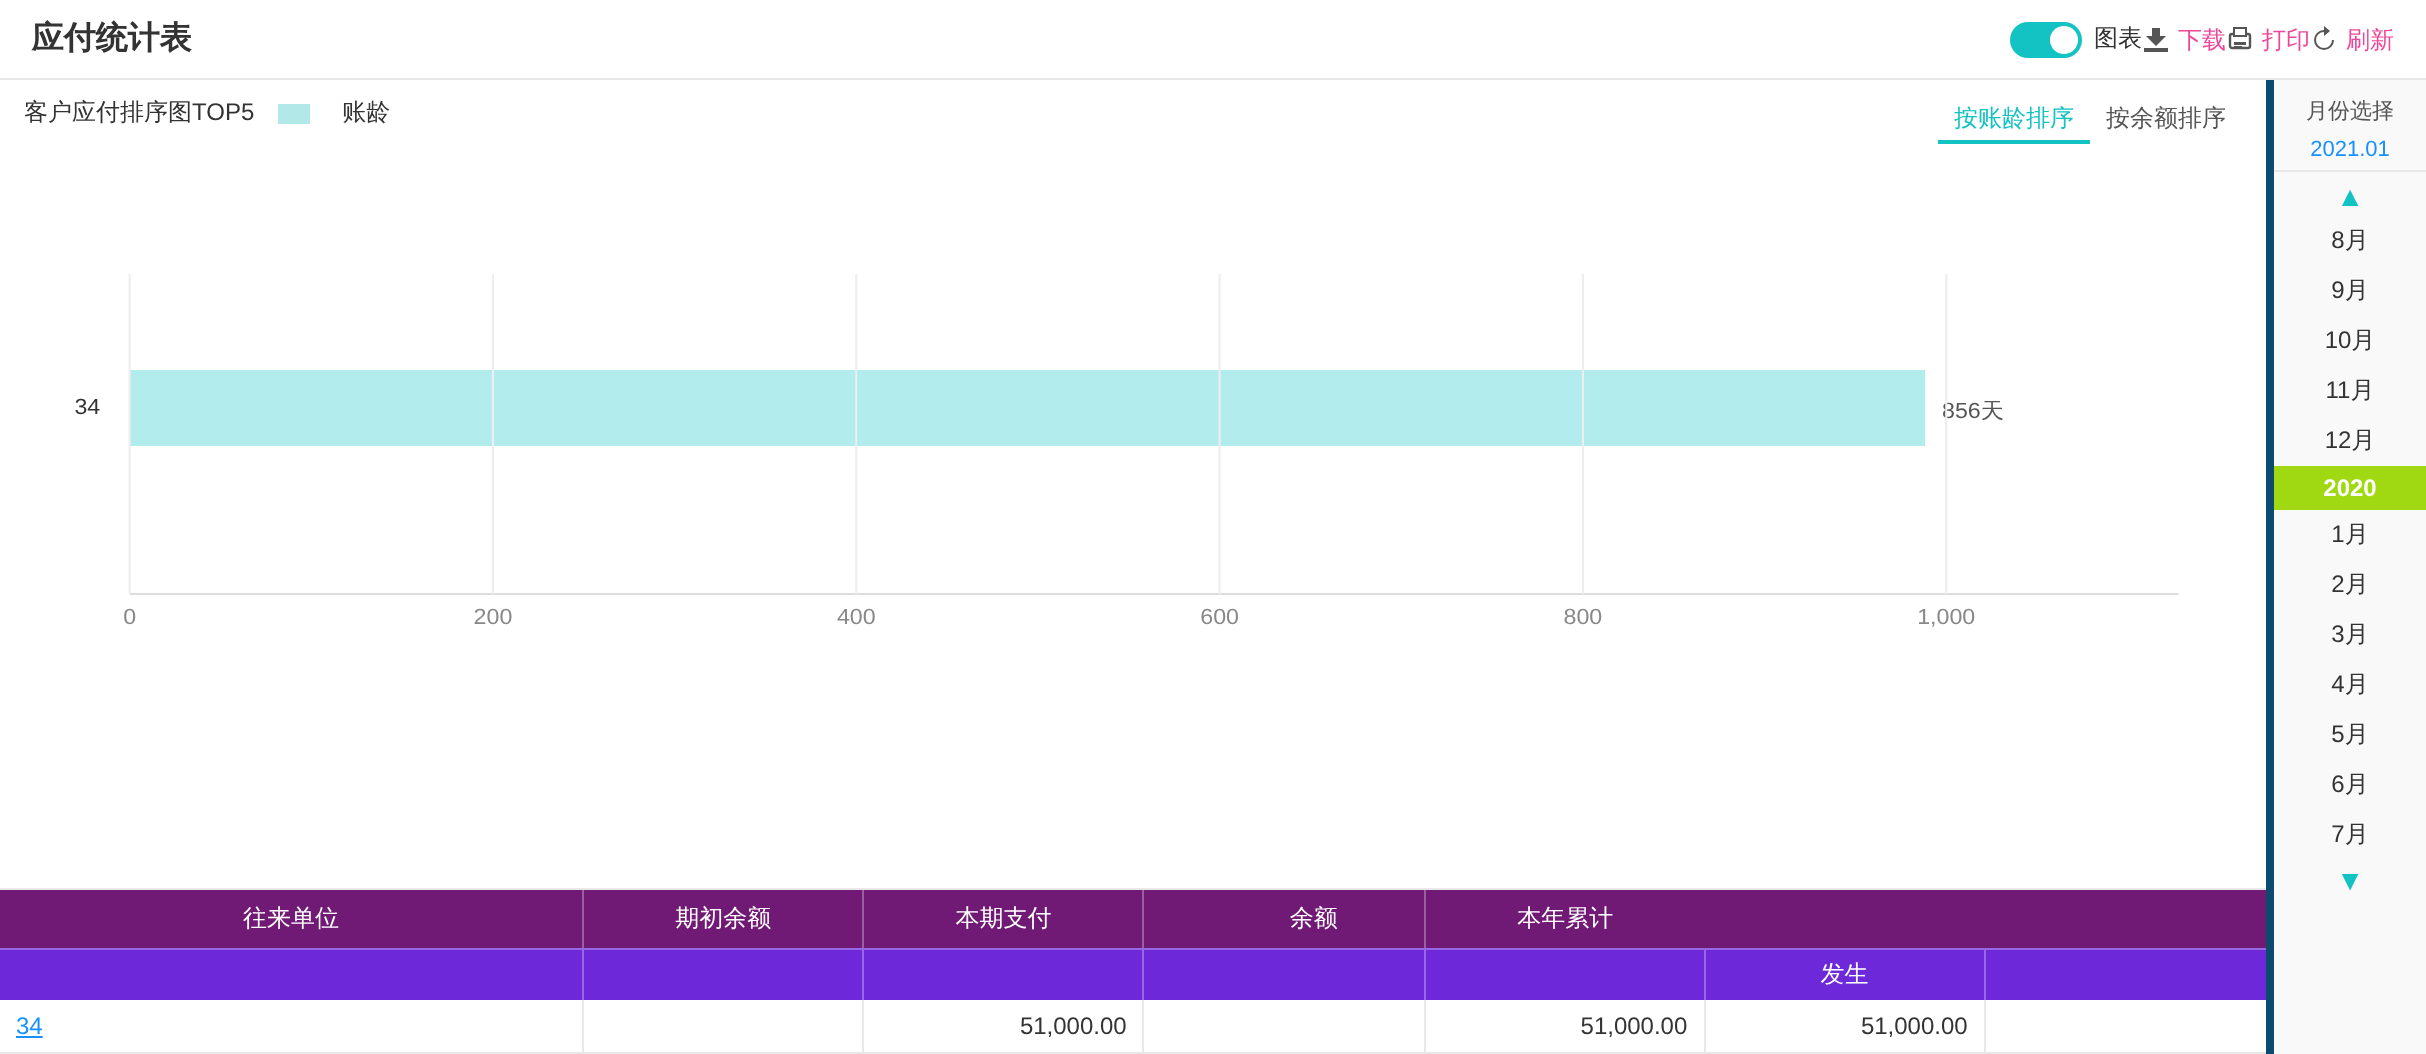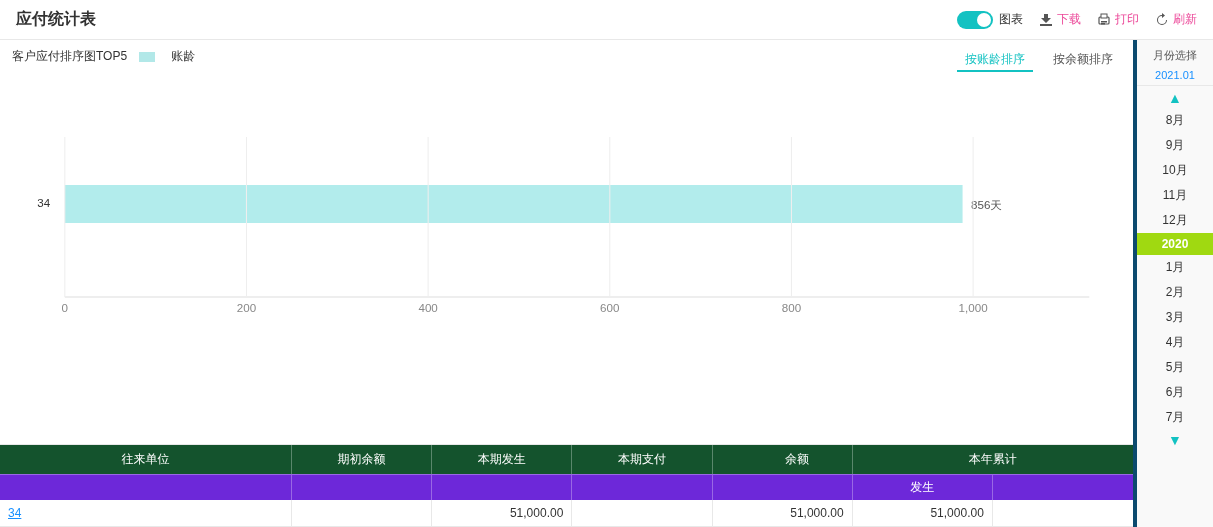--- a/index.html
+++ b/index.html
@@ -10,7 +10,7 @@
     
     .header { display: flex; align-items: center; justify-content: space-between; padding: 8px 16px; background: #fff; border-bottom: 1px solid #e8e8e8; height: 40px; }
     .header-title { font-size: 16px; font-weight: bold; color: #333; }
-    .header-actions { display: flex; align-items: center; gap: 16px; }
+    .header-actions { display: flex; align-items: flex-end; }
     .toggle-wrap { display: flex; align-items: center; gap: 6px; }
     .toggle-switch { width: 36px; height: 18px; background: #13c2c2; border-radius: 9px; position: relative; cursor: pointer; }
     .toggle-switch::after { content: ''; position: absolute; width: 14px; height: 14px; background: #fff; border-radius: 50%; top: 2px; right: 2px; }

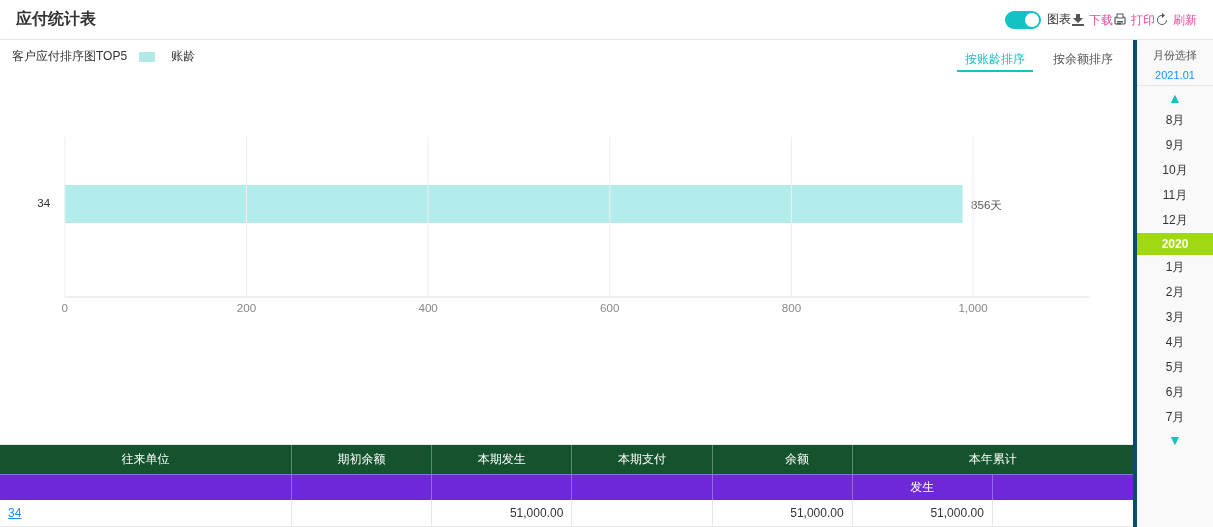--- a/index.html
+++ b/index.html
@@ -26,7 +26,7 @@
     .chart-section { flex: 1; padding: 8px 12px; border-bottom: 1px solid #e8e8e8; overflow: hidden; }
     .chart-legend { display: flex; align-items: center; gap: 12px; margin-bottom: 8px; }
     .legend-color-box { width: 16px; height: 10px; background: #b2e8e8; display: inline-block; margin-right: 4px; }
-    .sort-tabs { float: right; display: flex; gap: 12px; }
+    .sort-tabs { float: right; display: flex; gap: 0; }
     .sort-tab { padding: 2px 8px; font-size: 12px; cursor: pointer; border-bottom: 2px solid transparent; color: #555; }
     .sort-tab.active { border-bottom: 2px solid #13c2c2; color: #13c2c2; }
     .chart-header-row { display: flex; justify-content: space-between; align-items: center; margin-bottom: 4px; }

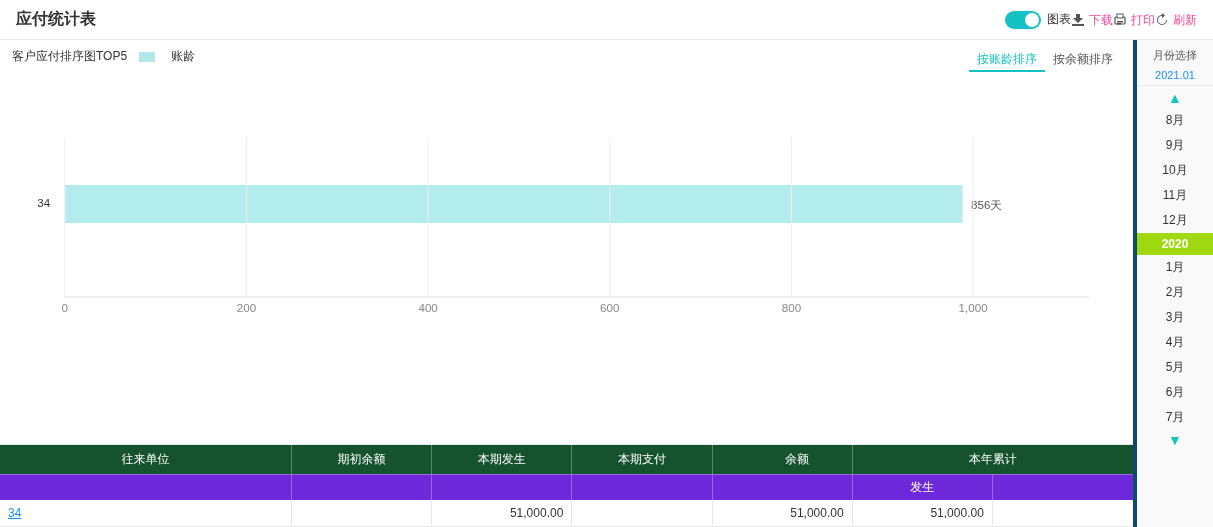--- a/index.html
+++ b/index.html
@@ -140,7 +140,7 @@
 
       <div class="table-section">
 
-        <div style="display:grid; grid-template-columns: 2.5fr 1.2fr 1.2fr 1.2fr 1.2fr 2.4fr; background:#14532d; color:#fff;">
+        <div style="display:grid; grid-template-columns: 2.5fr 1.2fr 1.2fr 1.2fr 1.2fr 2.4fr; background:#701a75; color:#fff;">
           <div class="col-header" style="grid-row: span 2; display:flex; align-items:center; justify-content:center;">往来单位</div>
           <div class="col-header" style="grid-row: span 2; display:flex; align-items:center; justify-content:center;">期初余额</div>
           <div class="col-header" style="grid-row: span 2; display:flex; align-items:center; justify-content:center;">本期发生</div>

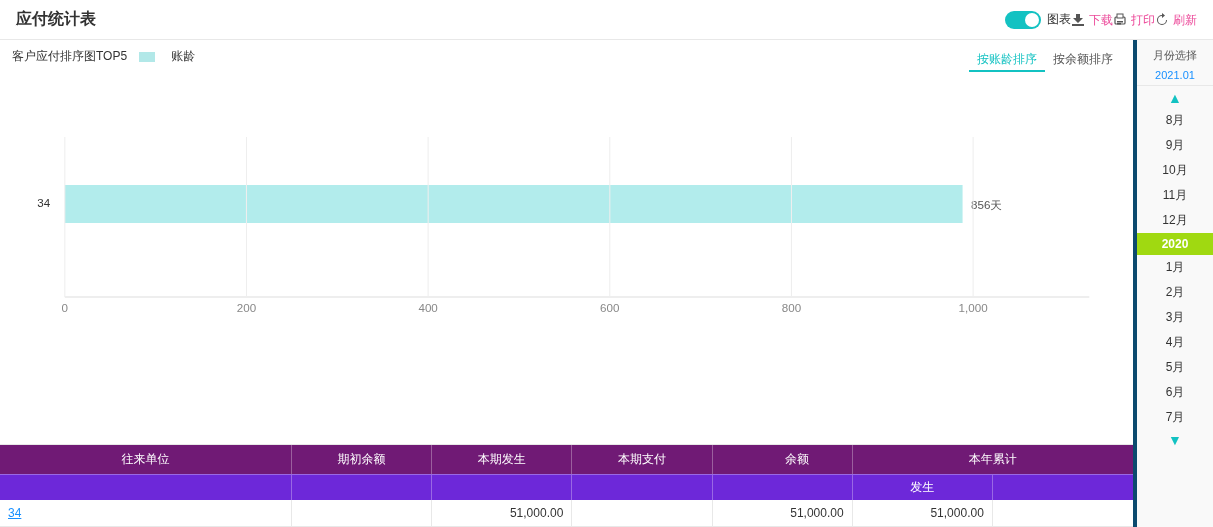--- a/index.html
+++ b/index.html
@@ -143,7 +143,6 @@
         <div style="display:grid; grid-template-columns: 2.5fr 1.2fr 1.2fr 1.2fr 1.2fr 2.4fr; background:#701a75; color:#fff;">
           <div class="col-header" style="grid-row: span 2; display:flex; align-items:center; justify-content:center;">往来单位</div>
           <div class="col-header" style="grid-row: span 2; display:flex; align-items:center; justify-content:center;">期初余额</div>
-          <div class="col-header" style="grid-row: span 2; display:flex; align-items:center; justify-content:center;">本期发生</div>
           <div class="col-header" style="grid-row: span 2; display:flex; align-items:center; justify-content:center;">本期支付</div>
           <div class="col-header" style="grid-row: span 2; display:flex; align-items:center; justify-content:center;padding-left:34px;">余额</div>
           <div class="col-header" style="border-right:none; text-align:center;">本年累计</div>

